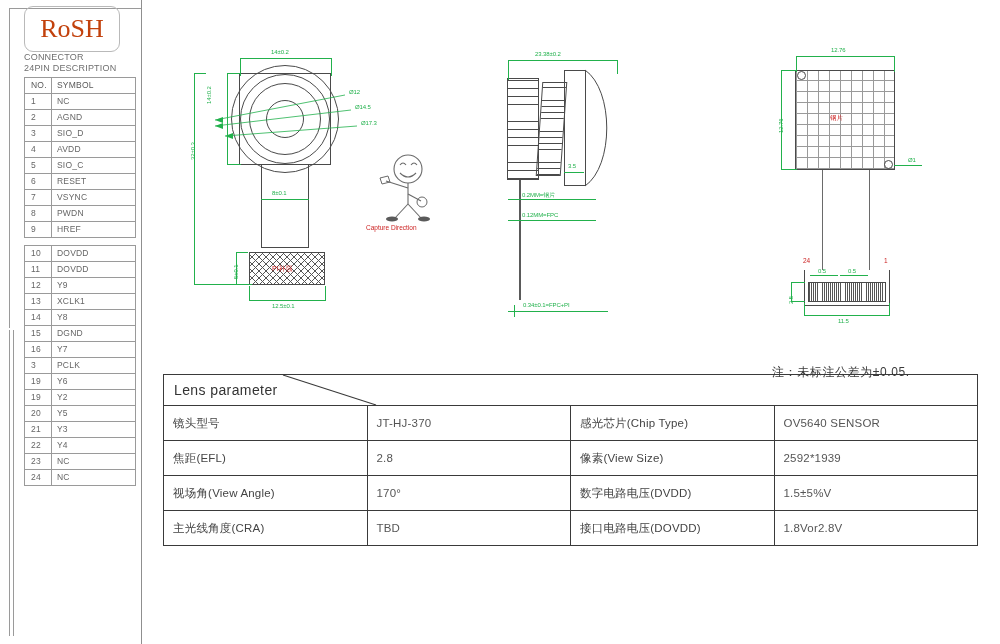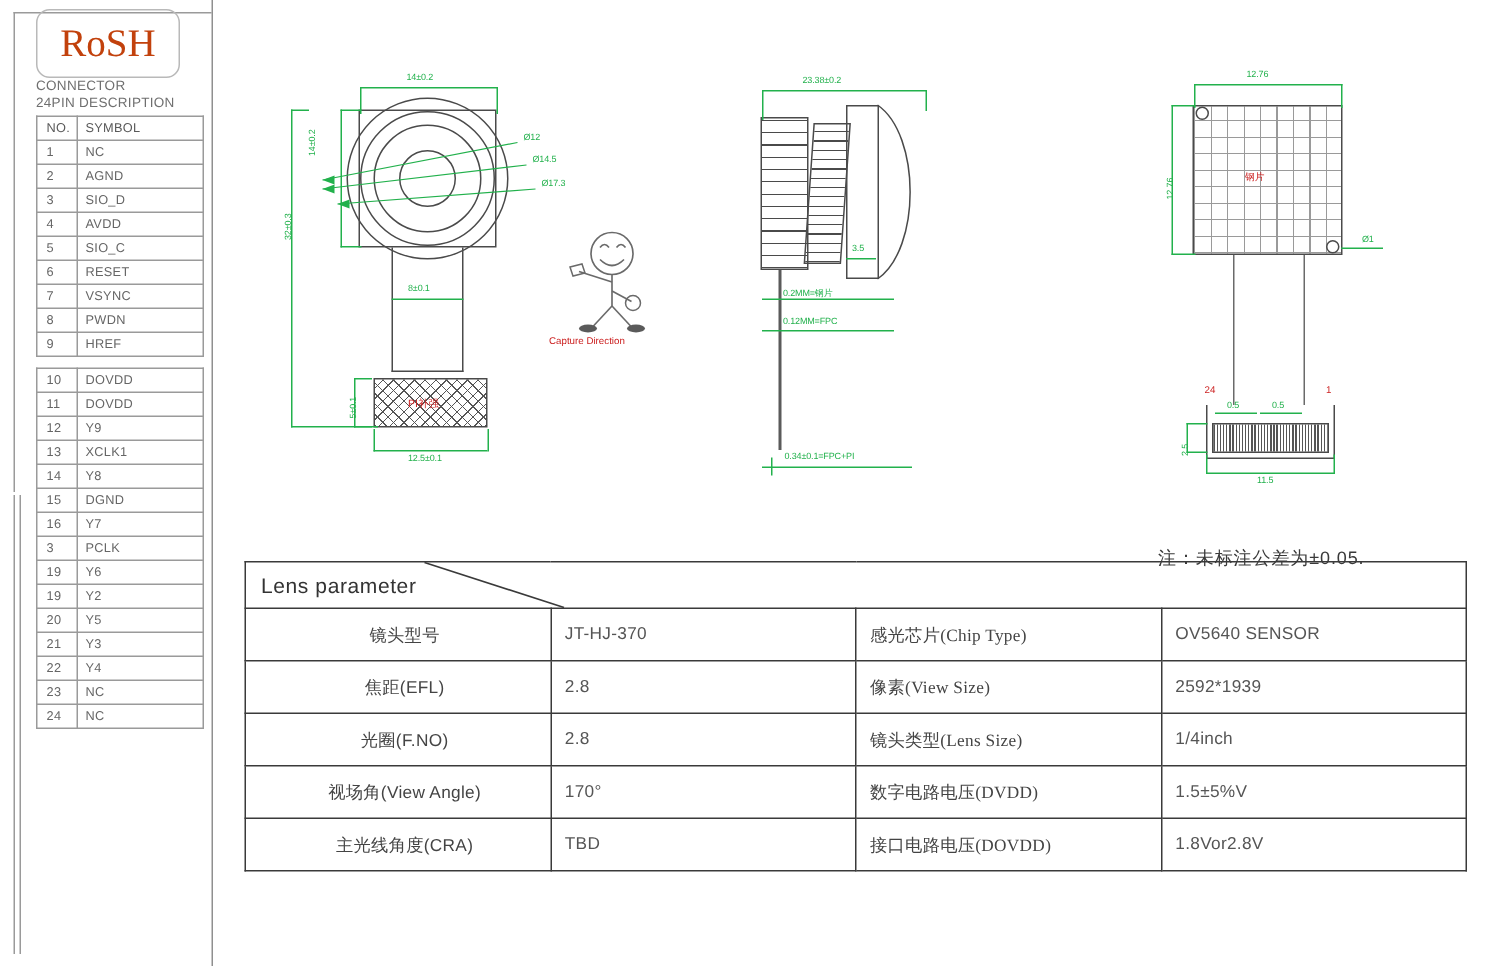--- a/index.html
+++ b/index.html
@@ -136,7 +136,7 @@
     letter-spacing: 0.2px;
     vertical-align: middle;
   }
-  #lens-table td.lbl { width: 155px; color: #444; text-align: center; }
+  #lens-table td.lbl { width: 155px; color: #444; }
   #lens-table td.val { width: 212px; }
   #lens-table td.lbl2 { width: 162px; color: #444; font-family: Liberation Serif, serif; }
   #lens-table td.val2 { width: 210px; }

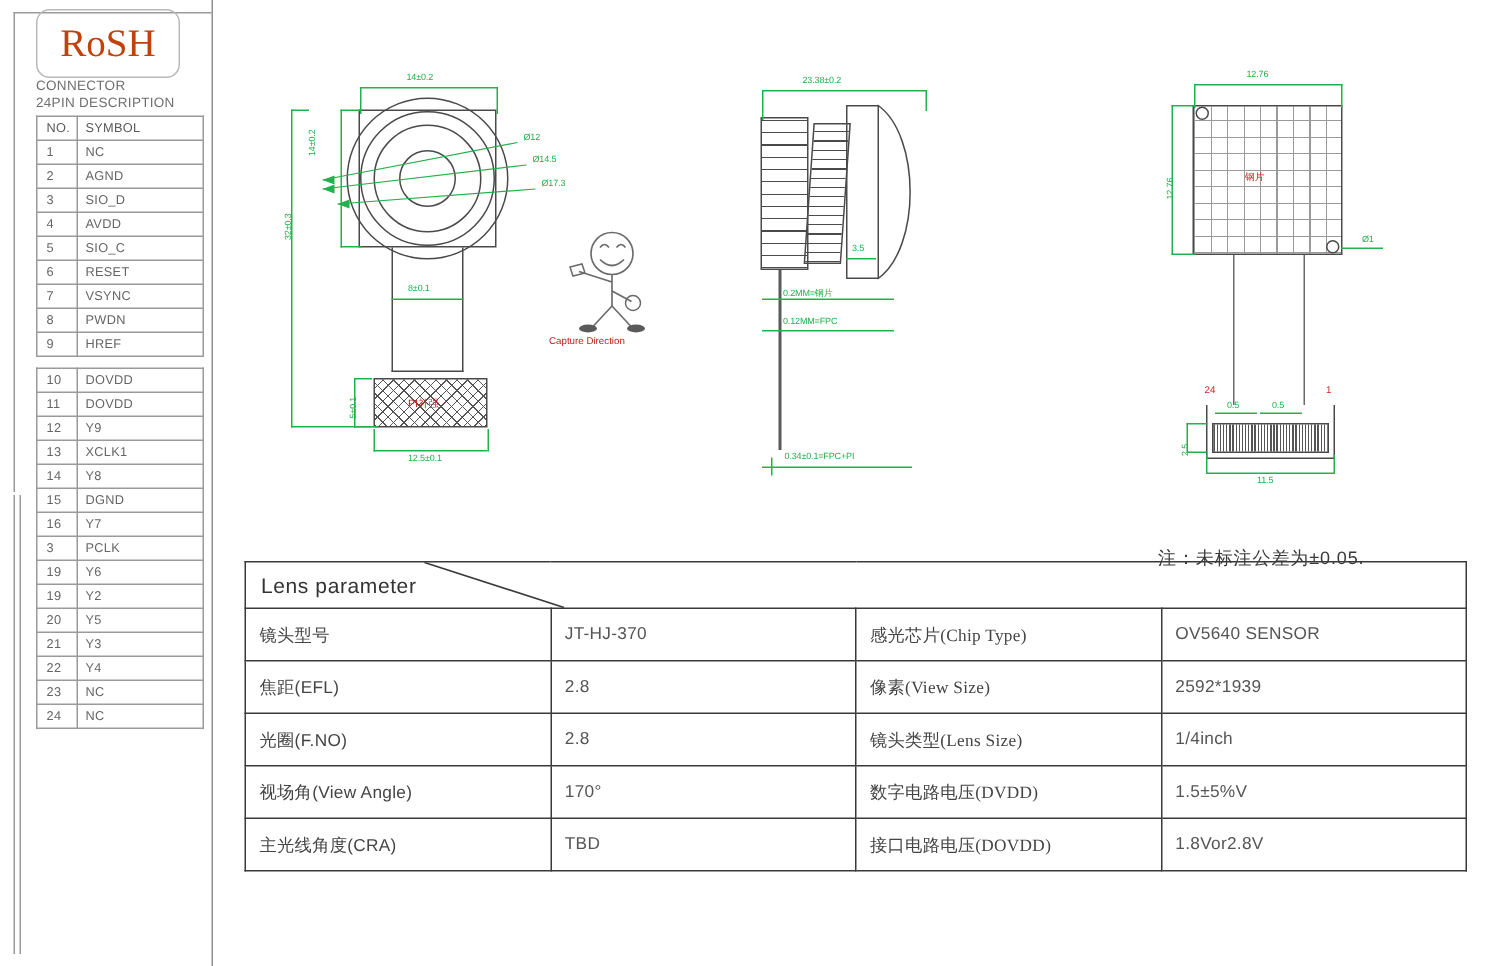--- a/index.html
+++ b/index.html
@@ -138,7 +138,7 @@
   }
   #lens-table td.lbl { width: 155px; color: #444; }
   #lens-table td.val { width: 212px; }
-  #lens-table td.lbl2 { width: 162px; color: #444; font-family: Liberation Serif, serif; }
+  #lens-table td.lbl2 { width: 162px; color: #444; }
   #lens-table td.val2 { width: 210px; }
   #lens-table tr.head td {
     height: 31px;

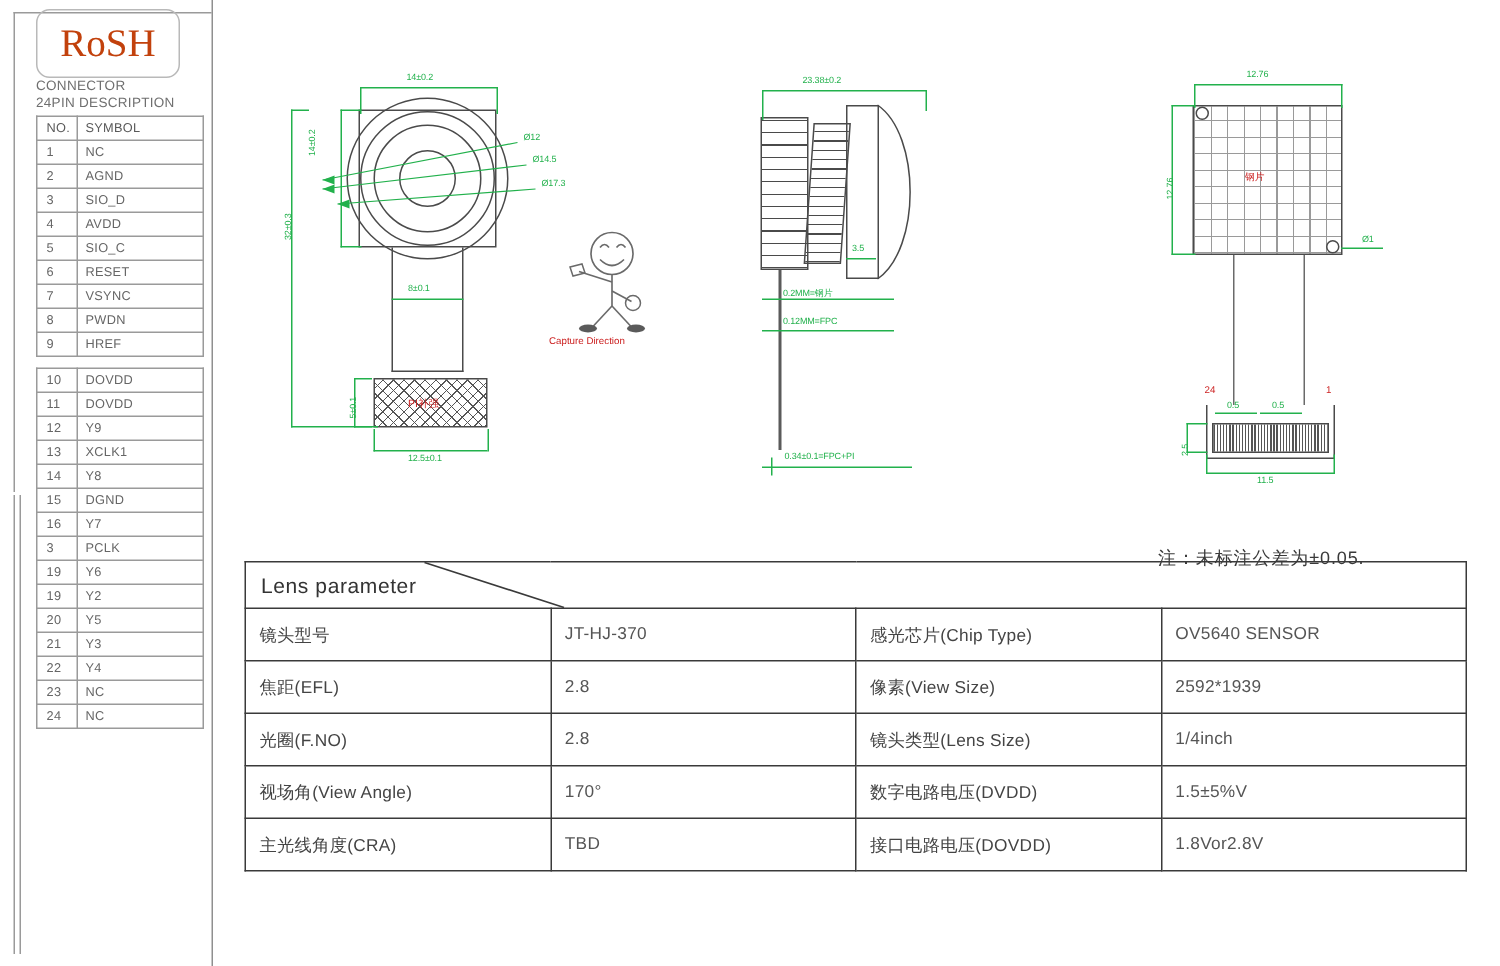--- a/index.html
+++ b/index.html
@@ -468,12 +468,6 @@
           <td class="val2">2592*1939</td>
         </tr>
         <tr>
-          <td class="lbl">光圈(F.NO)</td>
-          <td class="val">2.8</td>
-          <td class="lbl2">镜头类型(Lens Size)</td>
-          <td class="val2">1/4inch</td>
-        </tr>
-        <tr>
           <td class="lbl">视场角(View Angle)</td>
           <td class="val">170°</td>
           <td class="lbl2">数字电路电压(DVDD)</td>

